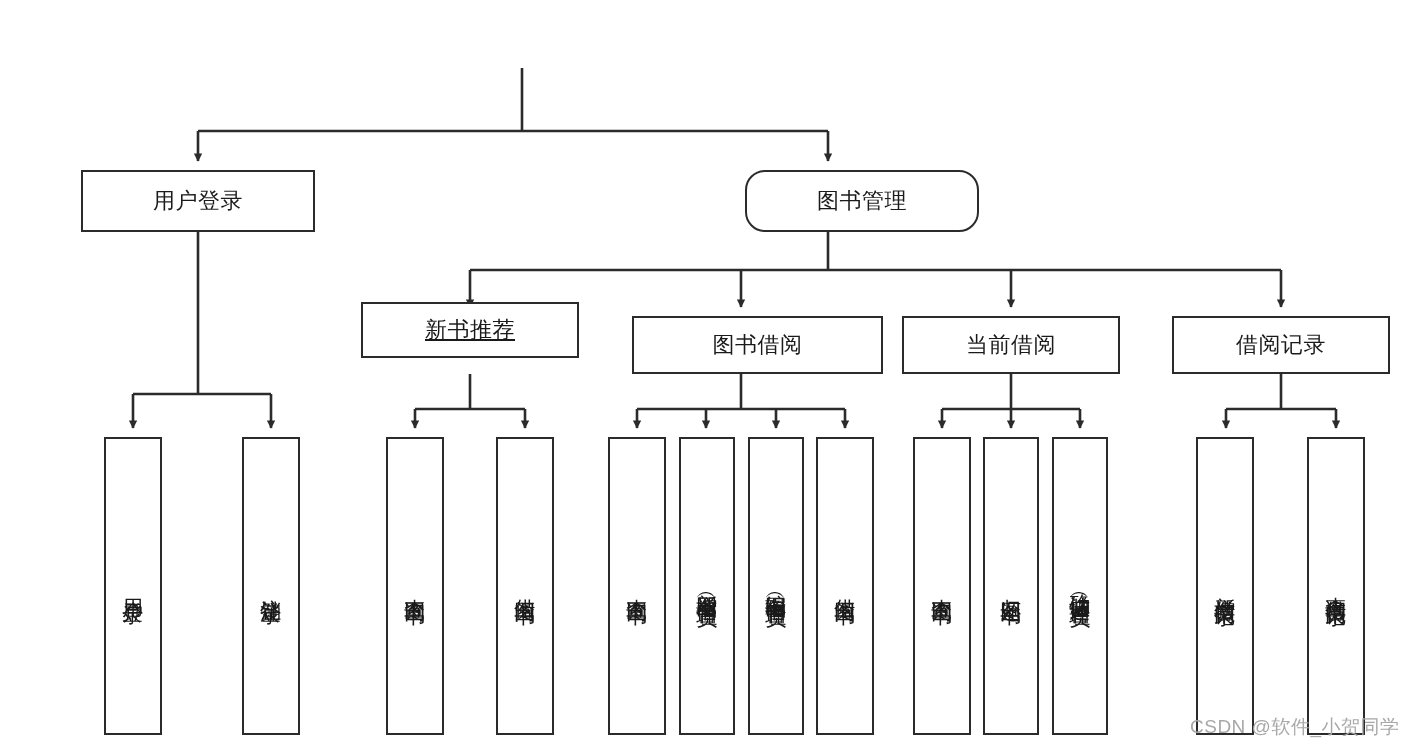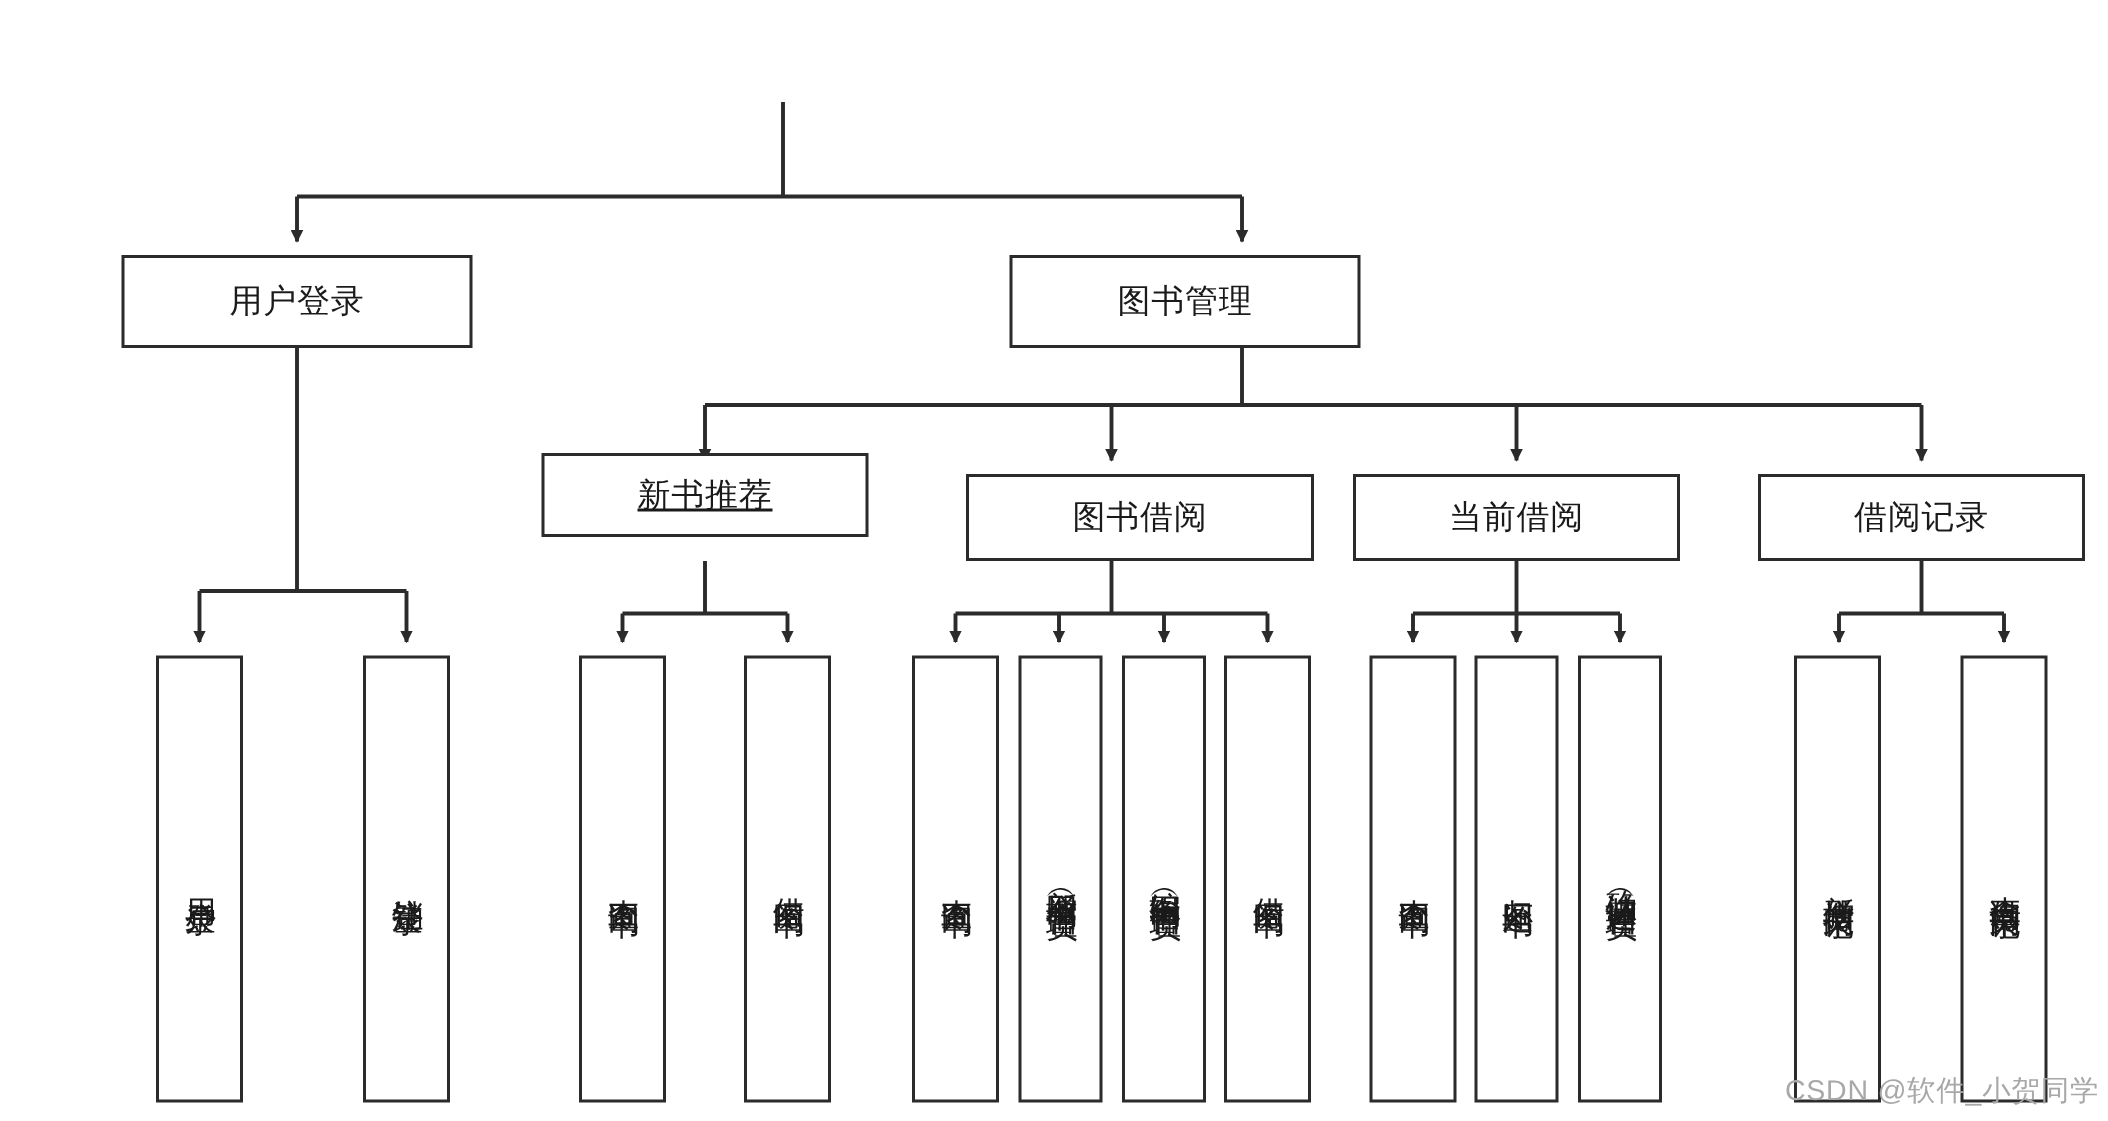--- a/index.html
+++ b/index.html
@@ -134,7 +134,7 @@
   <div class="node horizontal level-2" style="left:81px; top:170px; width:234px; height:62px;">
     <span class="node-label">用户登录</span>
   </div>
-  <div class="node horizontal level-2" style="left:673px; top:170px; width:234px; height:62px;">
+  <div class="node horizontal level-2" style="left:745px; top:170px; width:234px; height:62px;border-radius:20px;">
     <span class="node-label">图书管理</span>
   </div>
 

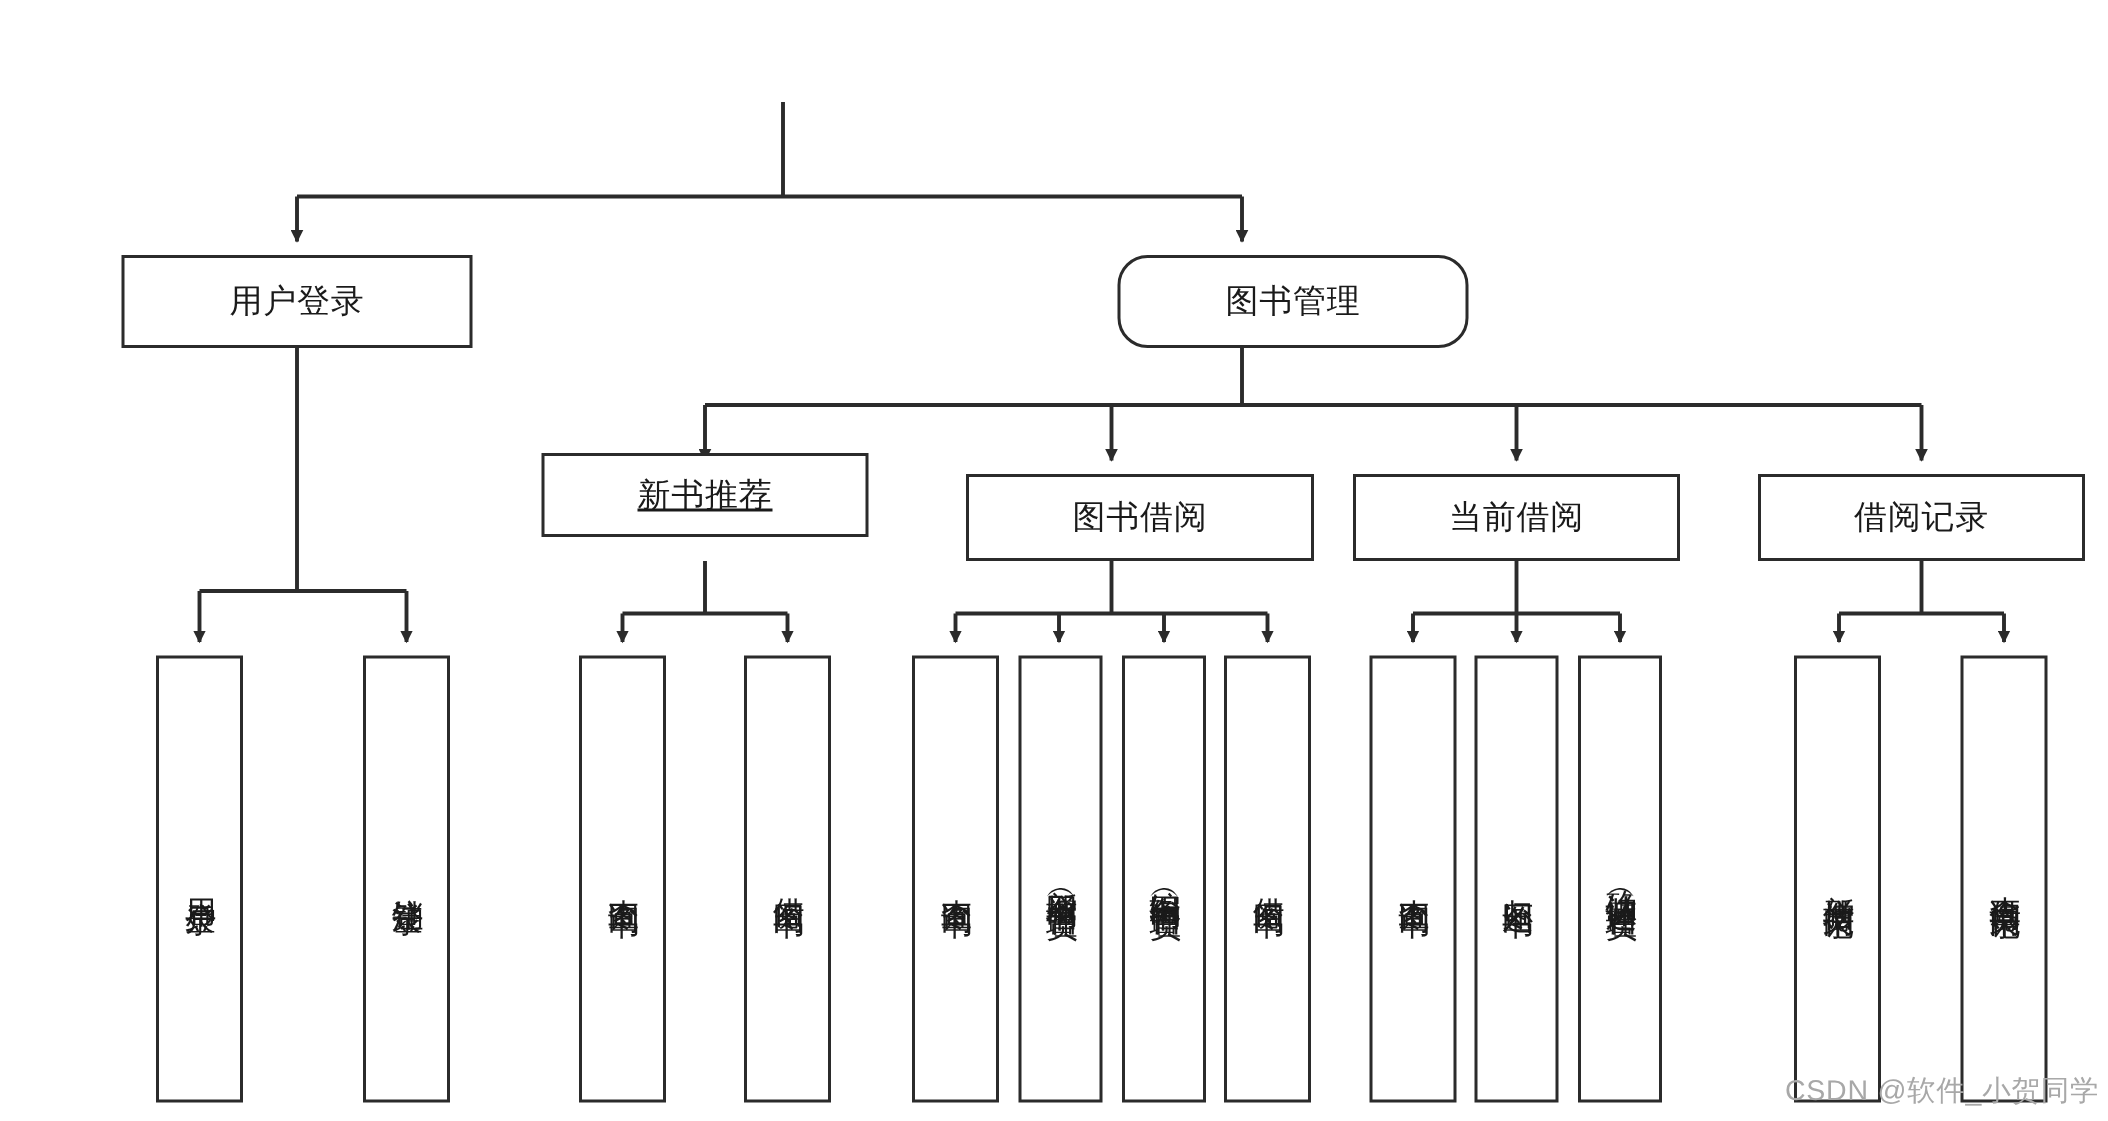--- a/index.html
+++ b/index.html
@@ -141,7 +141,7 @@
   <div class="node horizontal level-3" style="left:361px; top:302px; width:218px; height:56px;text-decoration:underline;">
     <span class="node-label">新书推荐</span>
   </div>
-  <div class="node horizontal level-3" style="left:632px; top:316px; width:232px; height:58px;margin-left:12px;">
+  <div class="node horizontal level-3" style="left:632px; top:316px; width:251px; height:58px;">
     <span class="node-label">图书借阅</span>
   </div>
   <div class="node horizontal level-3" style="left:902px; top:316px; width:218px; height:58px;justify-content:center;">

